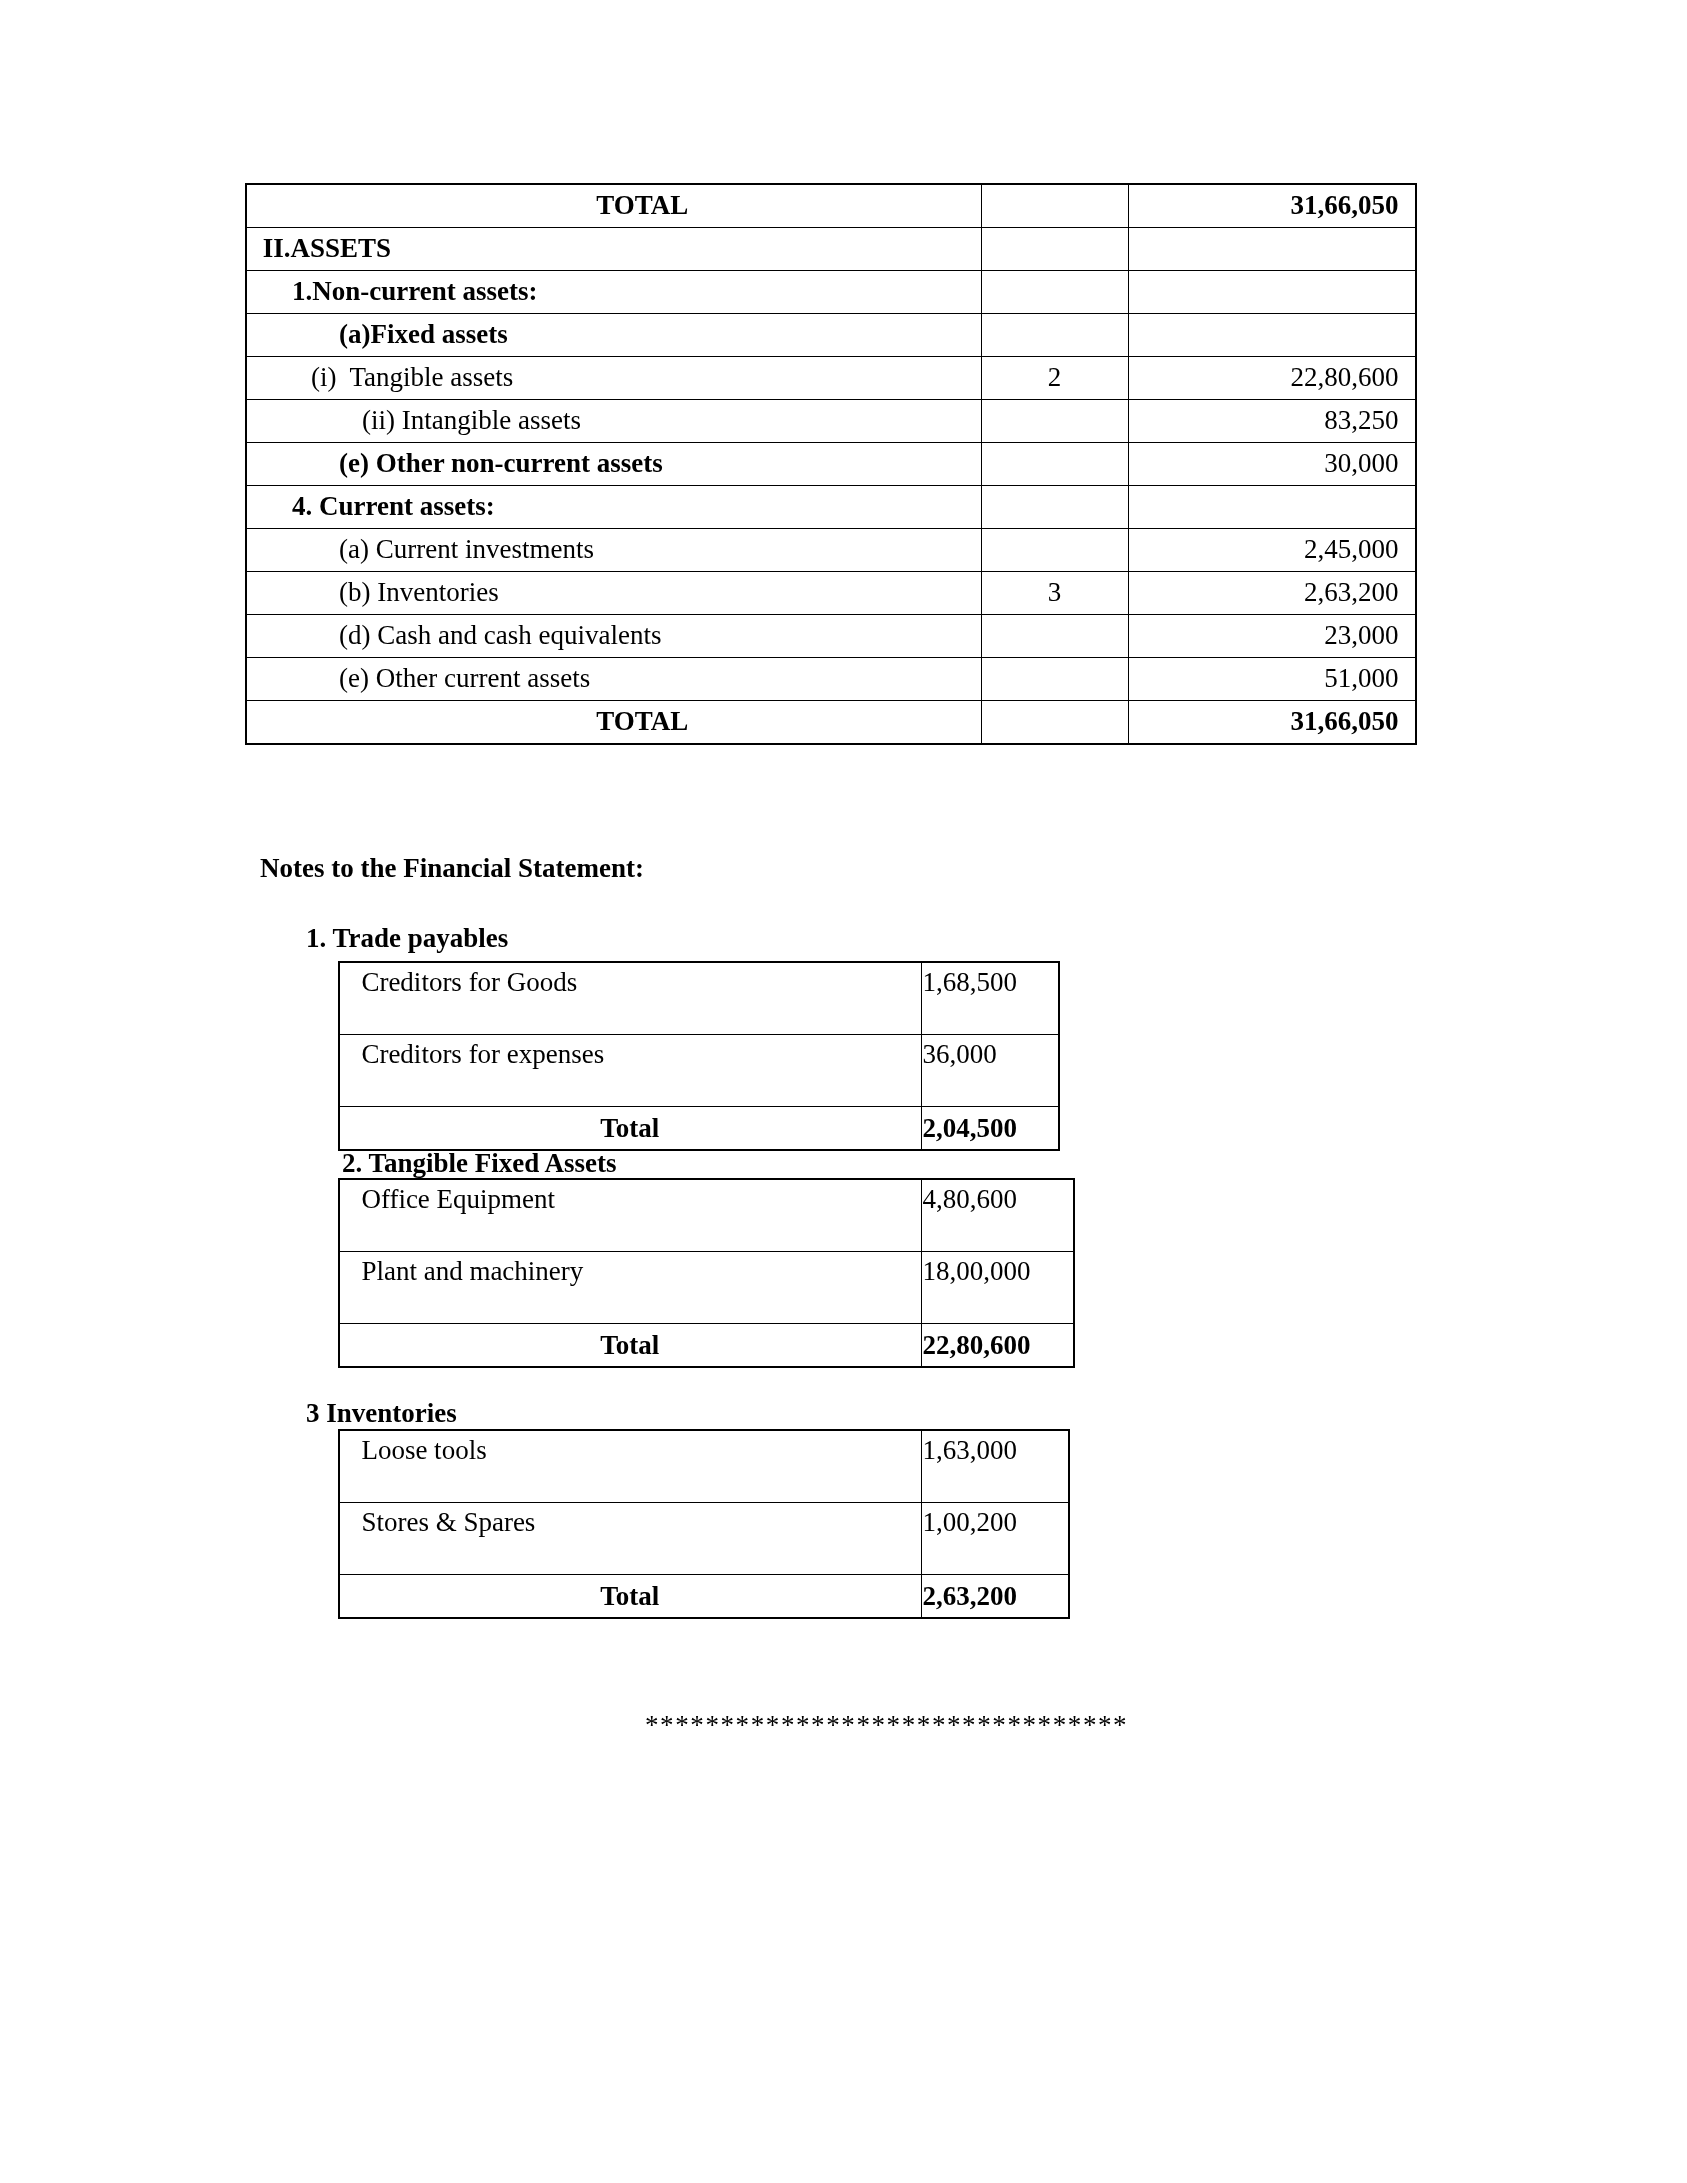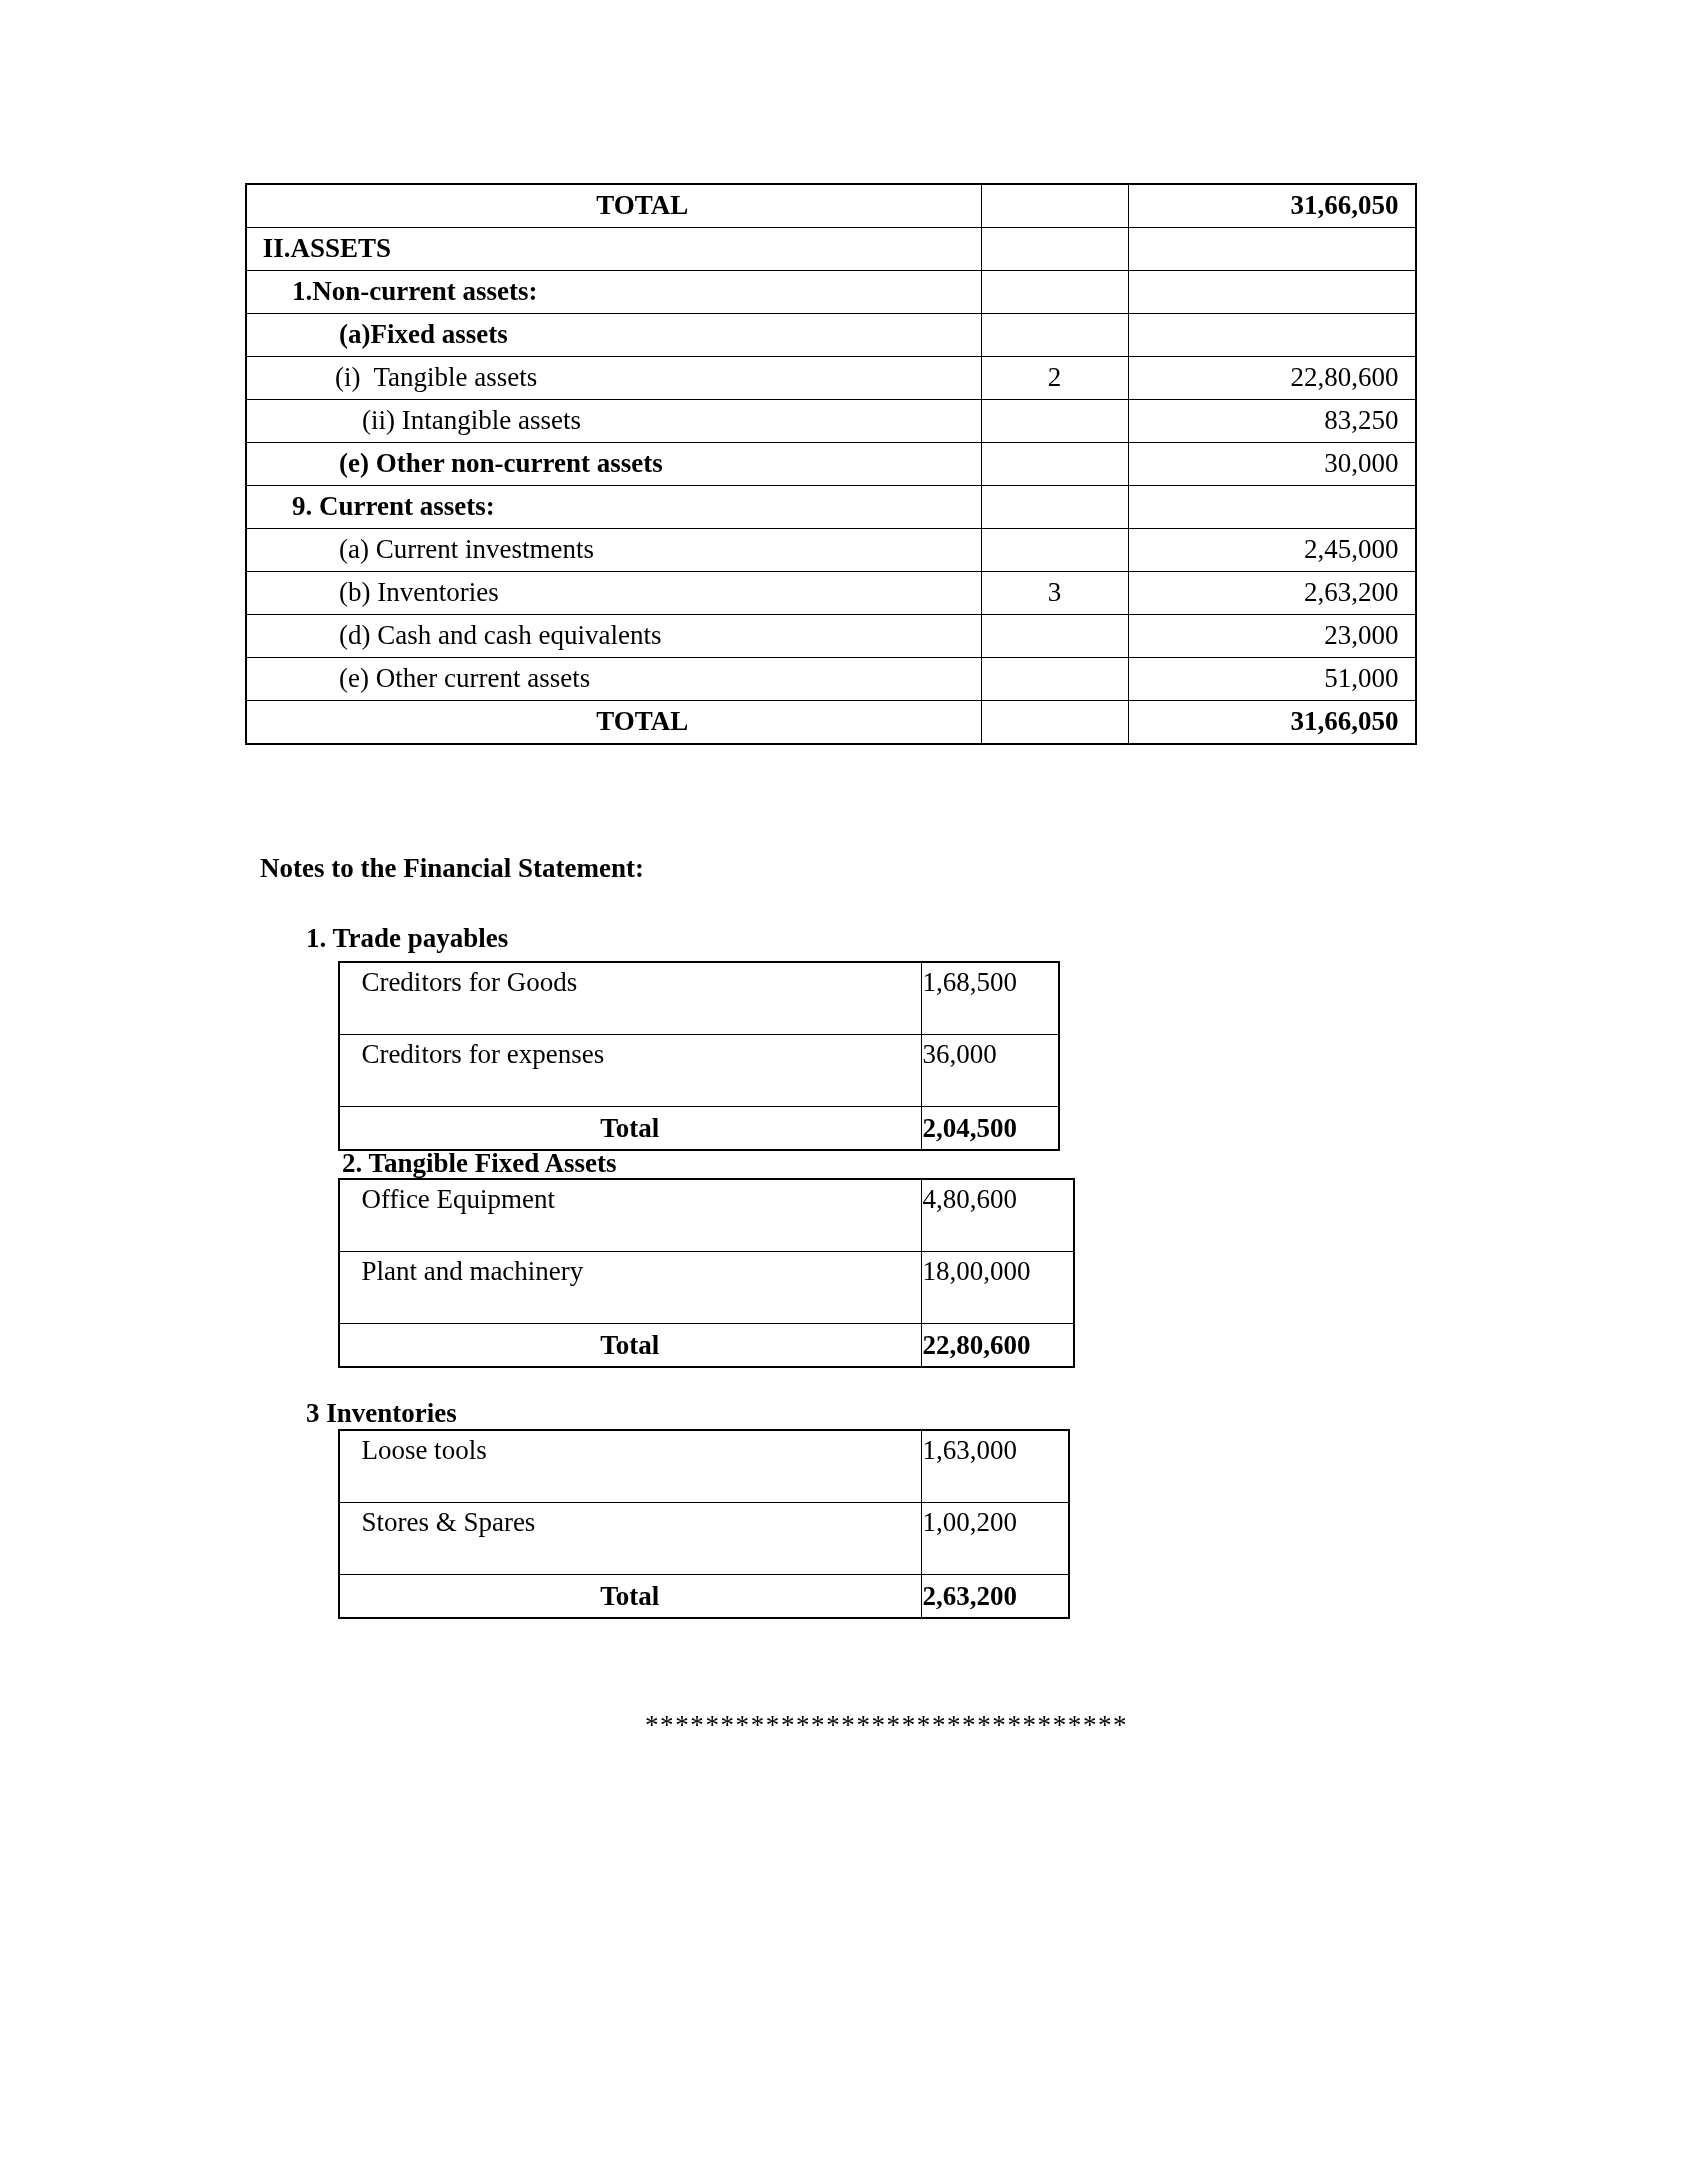--- a/index.html
+++ b/index.html
@@ -26,7 +26,7 @@
   .pl55 { padding-left:45px; }
   .pl112 { padding-left:92px; }
   .pl139 { padding-left:115px; }
-  .pl150 { padding-left:88px; }
+  .pl150 { padding-left:64px; }
 
   
   .nt { border:2.5px solid #000; }

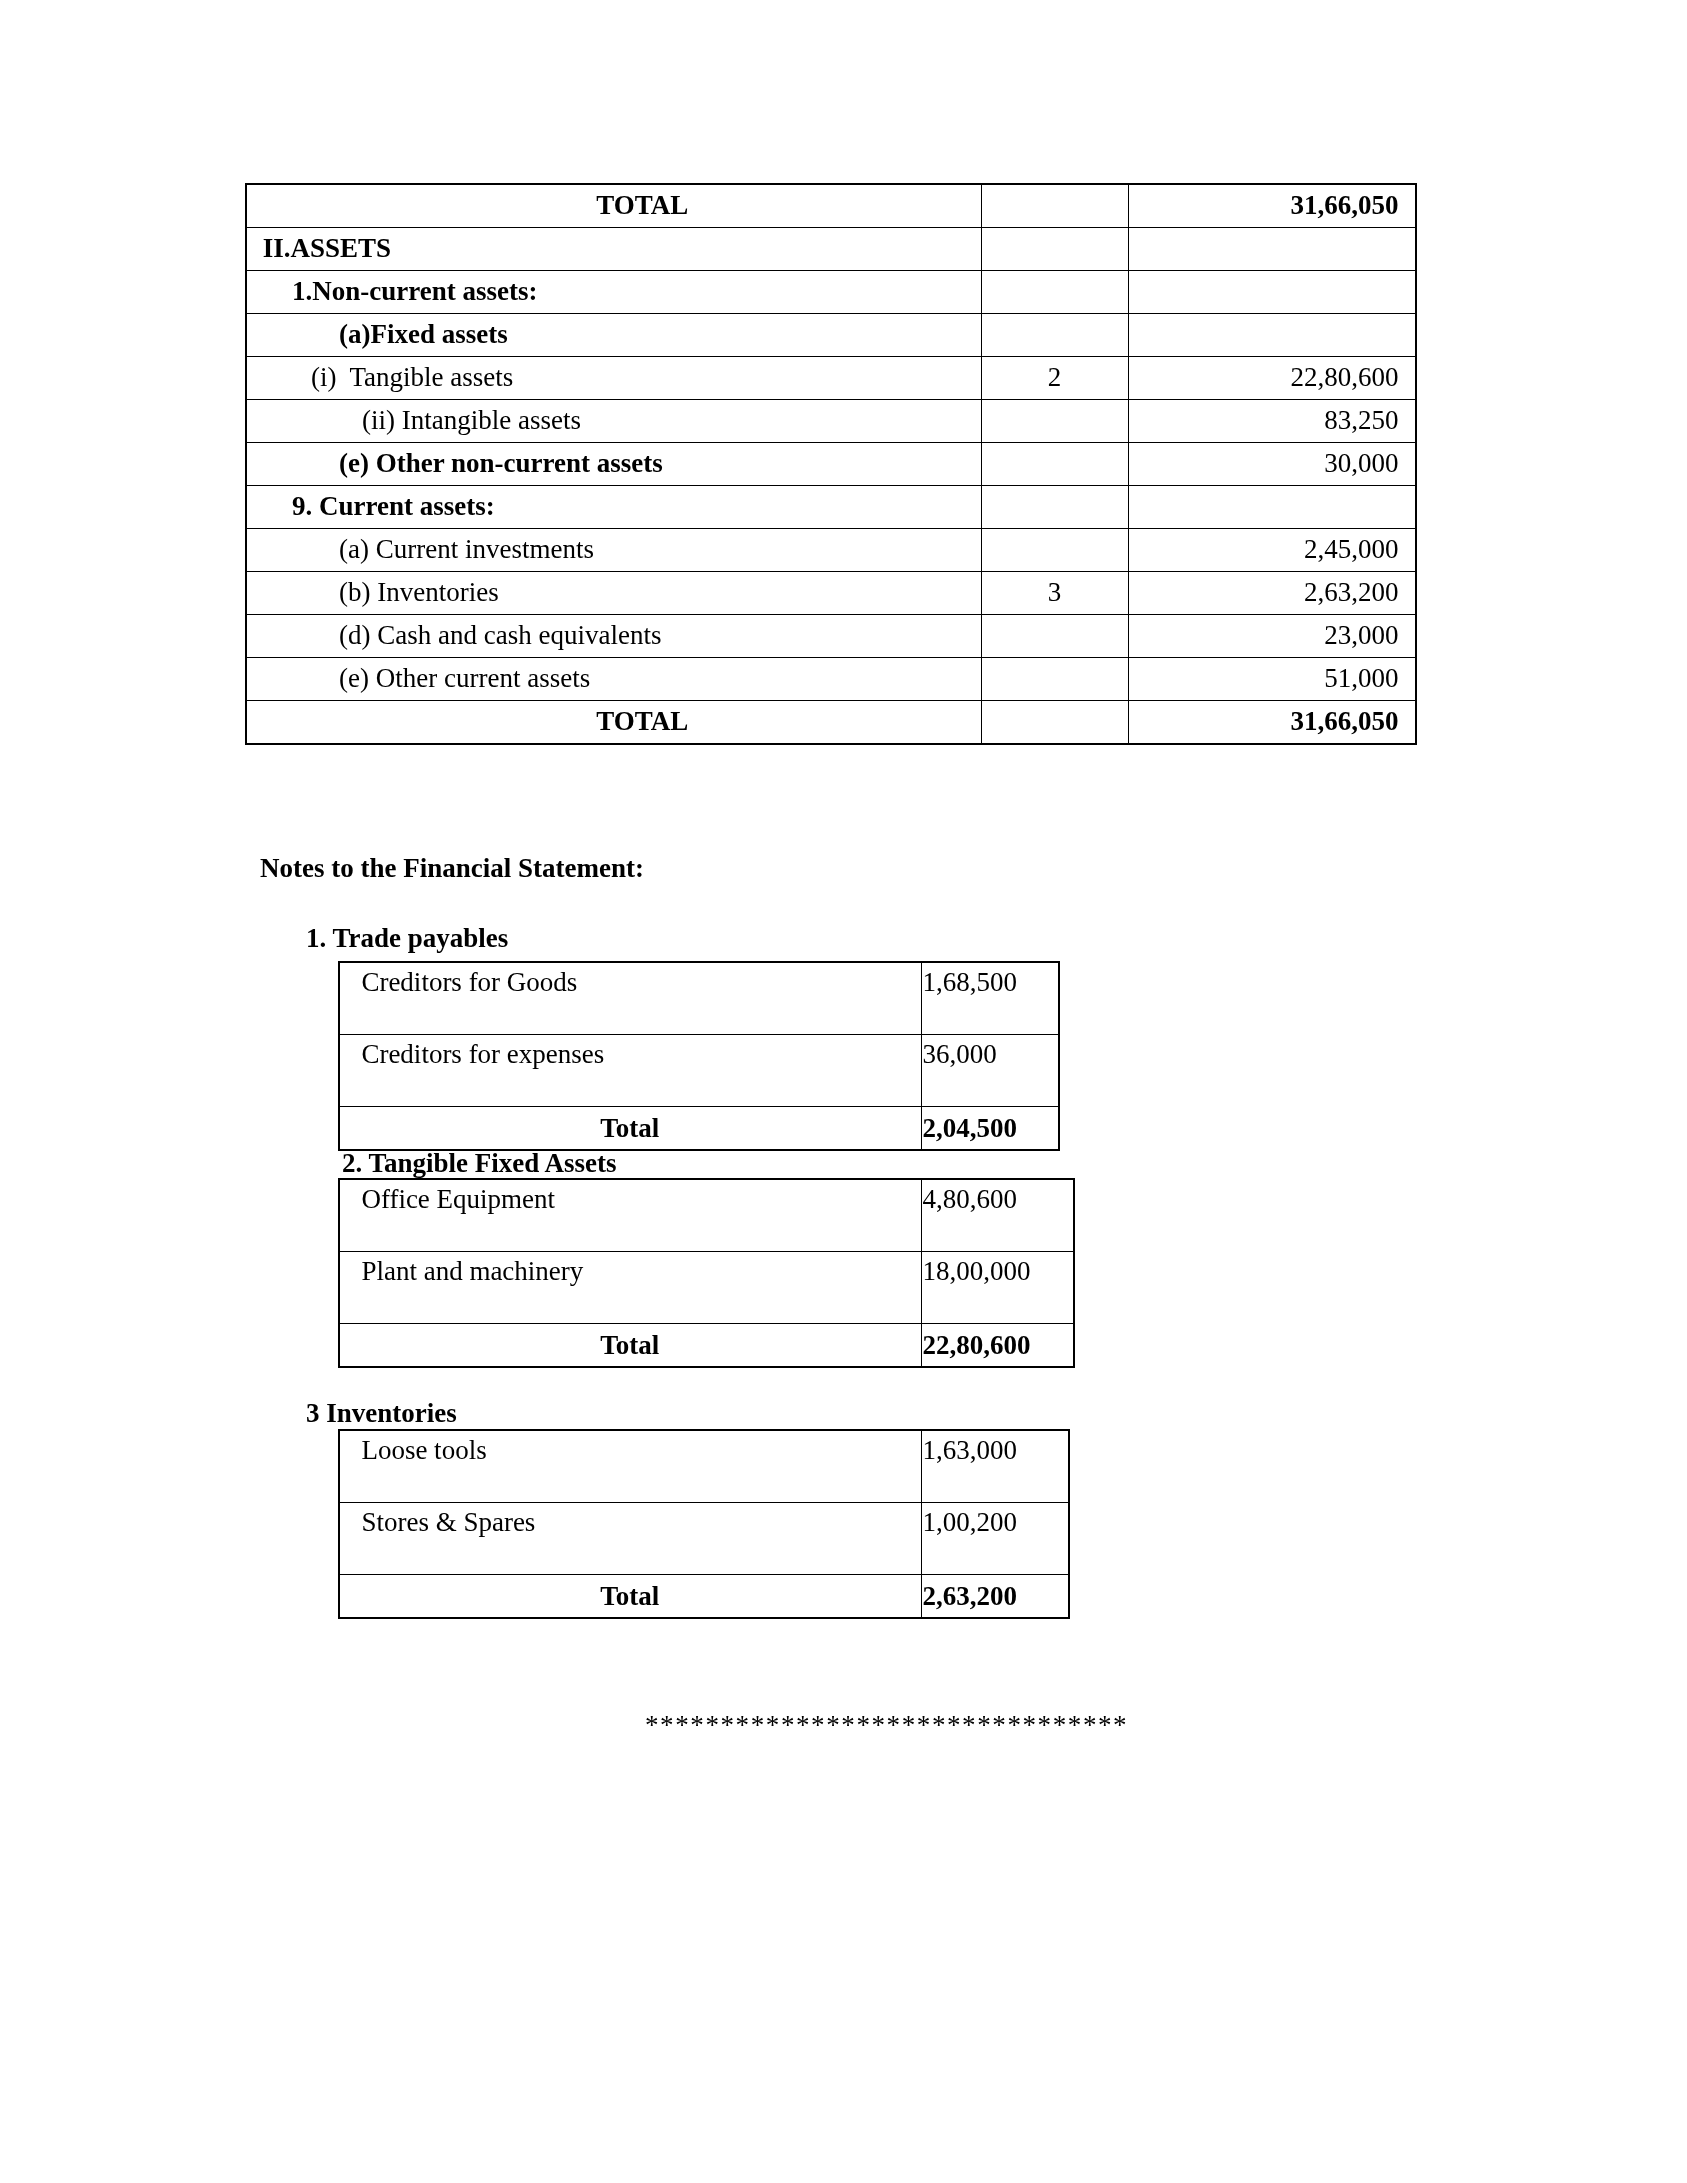--- a/index.html
+++ b/index.html
@@ -91,7 +91,7 @@
           <td class="amt">30,000</td>
         </tr>
         <tr>
-          <td class="lbl b pl55">9. Current assets:</td>
+          <td class="lbl b pl55">4. Current assets:</td>
           <td class="notec"></td>
           <td class="amt"></td>
         </tr>

